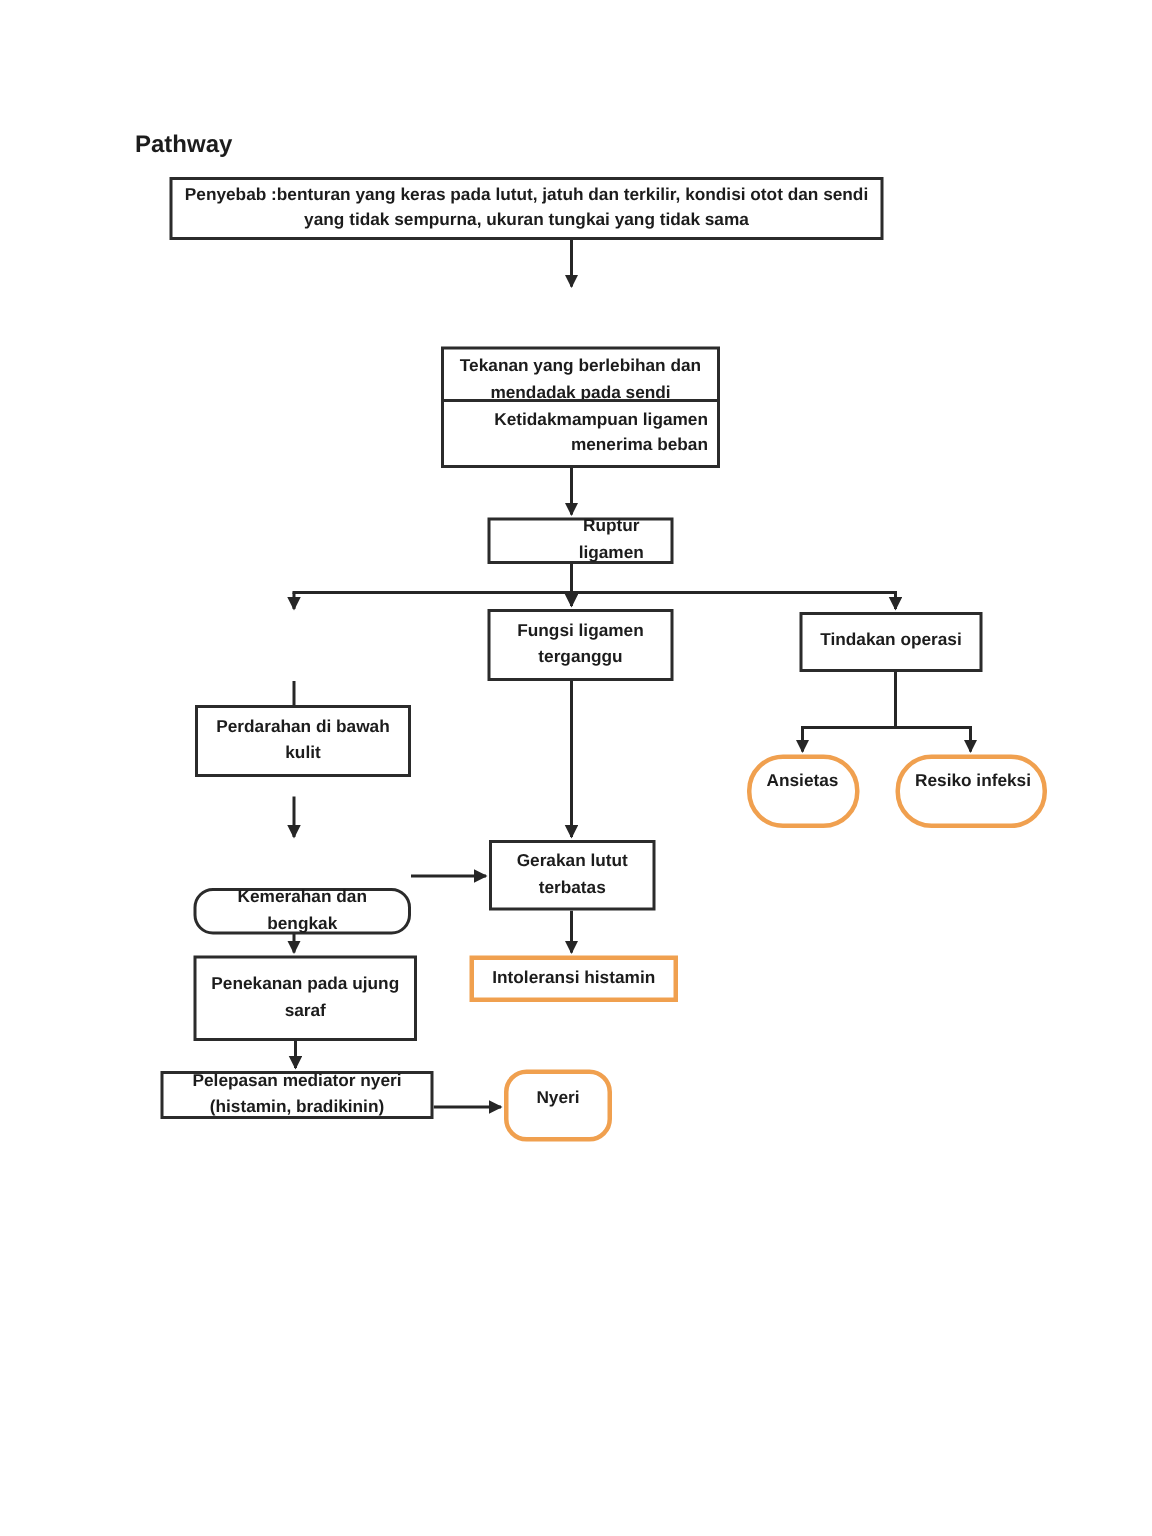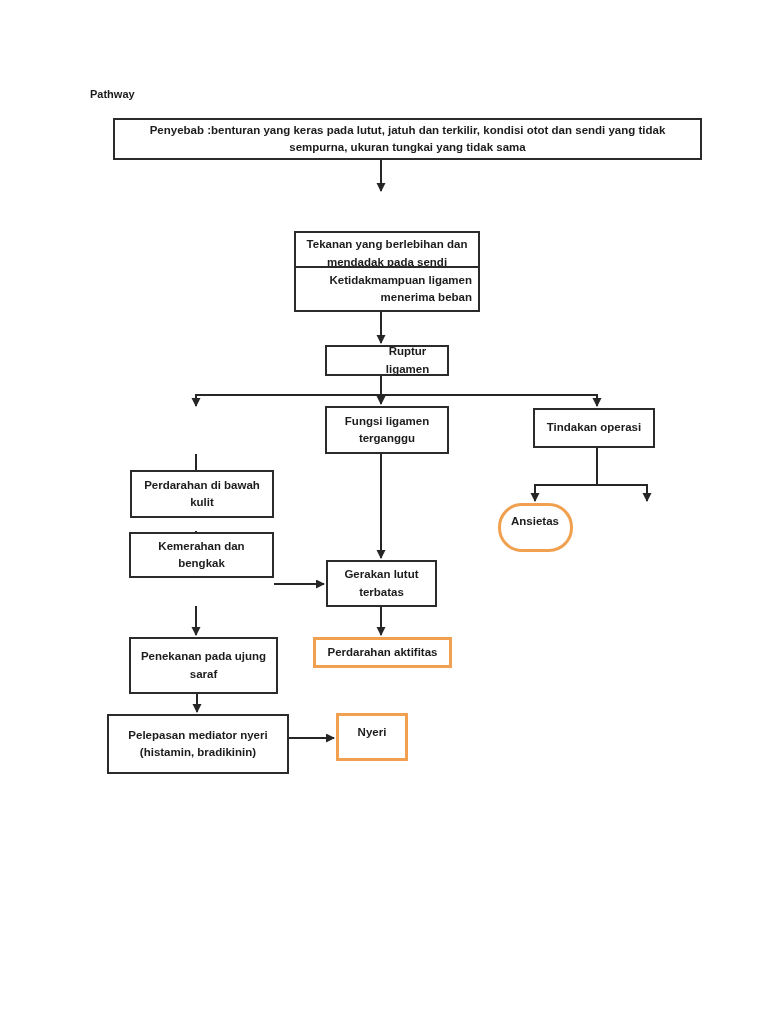--- a/index.html
+++ b/index.html
@@ -9,7 +9,7 @@
   }
   .title{
     position:absolute;left:90px;top:88px;
-    font-size:11px;font-weight:700;color:#1c1c1c;
+    font-size:16px;font-weight:700;color:#1c1c1c;
   }
   .connectors{position:absolute;left:0;top:0;width:768px;height:1024px;}
   .n{

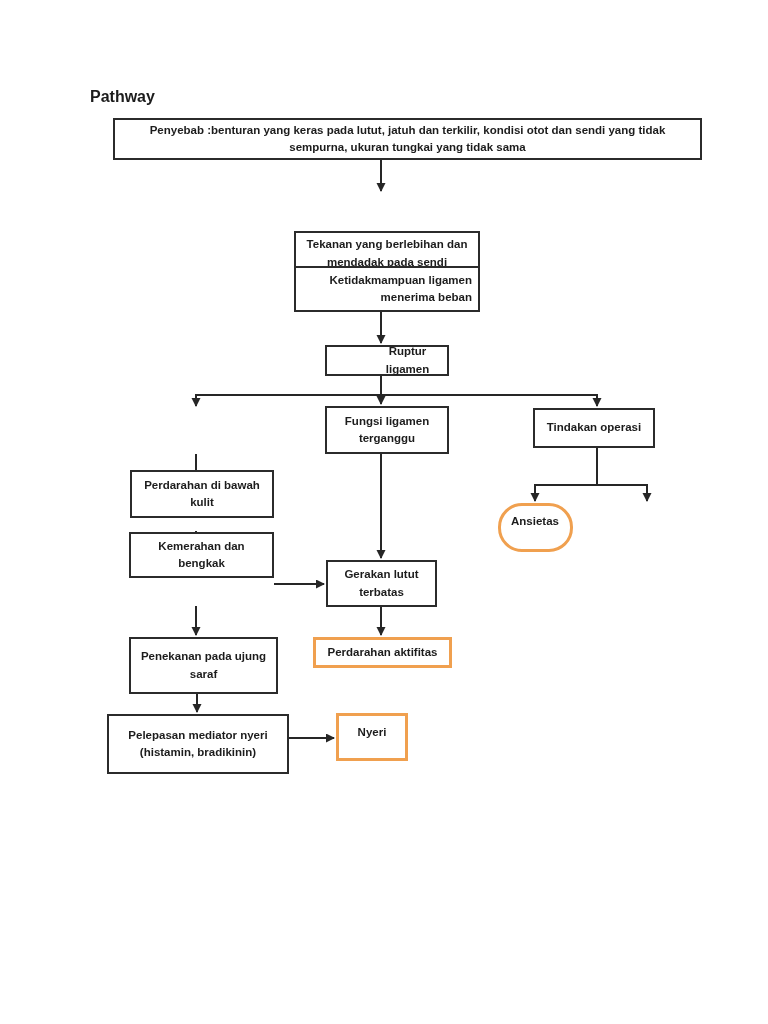--- a/index.html
+++ b/index.html
@@ -22,7 +22,7 @@
   .n.top-center{align-items:flex-start;justify-content:center;padding-top:8px;}
 
   
-  .b-penyebab      {left:113px;top:118px;width:589px;height:42px;}
+  .b-penyebab      {left:113px;top:118px;width:476px;height:42px;}
   .b-tekanan       {left:294px;top:193px;width:186px;height:45px;margin-top:38px;}
   .b-ketidakmampuan{left:294px;top:266px;width:186px;height:46px;text-align:right;}
   .b-ruptur        {left:325px;top:345px;width:124px;height:31px;padding-left:47px;}

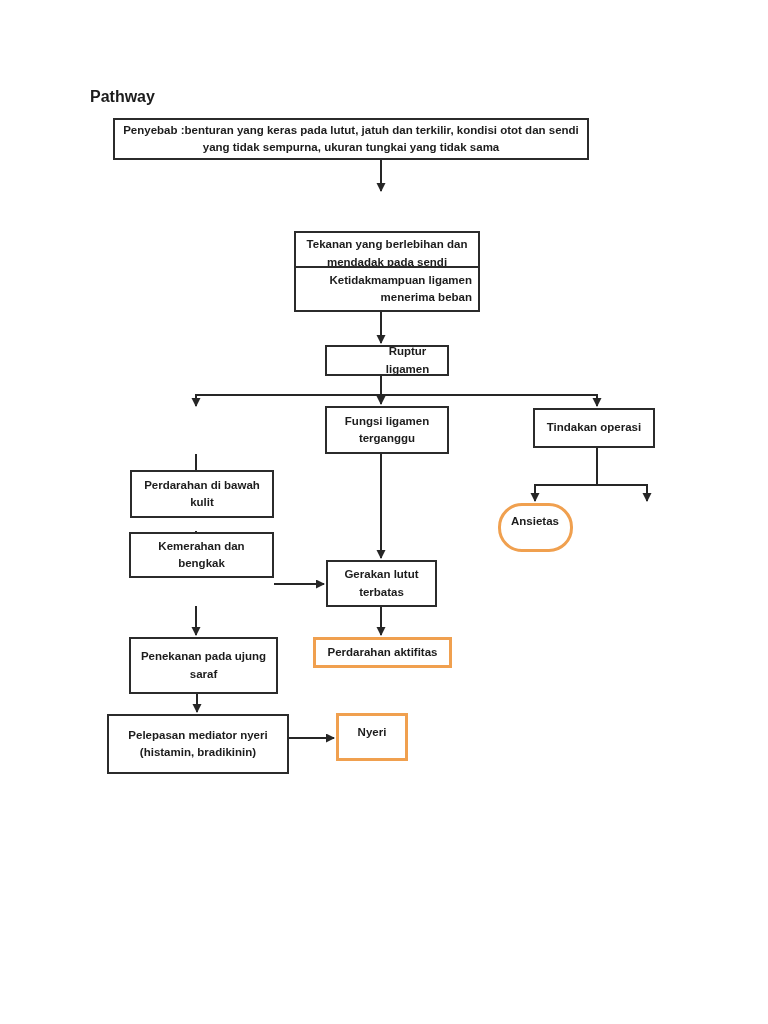--- a/index.html
+++ b/index.html
@@ -87,6 +87,7 @@
   <div class="n b-penekanan">Penekanan pada ujung saraf</div>
   <div class="n b-pelepasan">Pelepasan mediator nyeri (histamin, bradikinin)</div>
   <div class="n orange top-left b-ansietas">Ansietas</div>
+  <div class="n orange top-left b-resiko">Resiko infeksi</div>
   <div class="n orange b-intoleransi">Perdarahan aktifitas</div>
   <div class="n orange top-center b-nyeri">Nyeri</div>
 

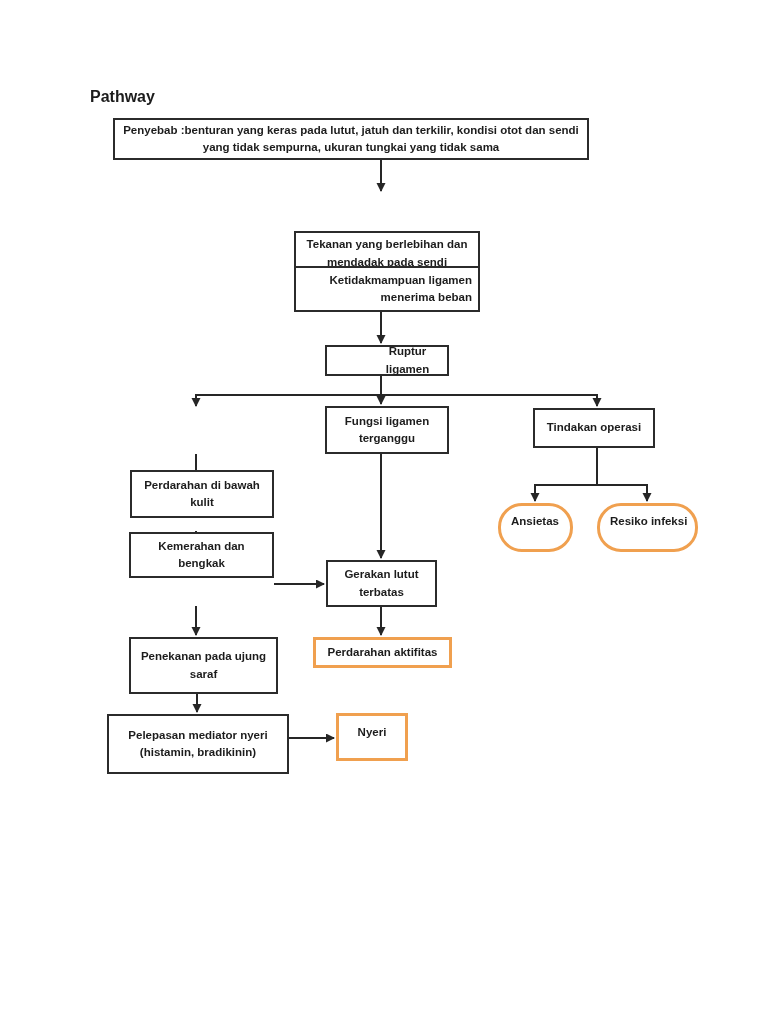--- a/index.html
+++ b/index.html
@@ -30,7 +30,7 @@
   .b-fungsi        {left:325px;top:406px;width:124px;height:48px;}
   .b-tindakan      {left:533px;top:408px;width:122px;height:40px;}
   .b-perdarahan    {left:130px;top:470px;width:144px;height:48px;}
-  .b-kemerahan     {left:129px;top:532px;width:145px;height:46px;}
+  .b-kemerahan     {left:129px;top:592px;width:145px;height:31px;border-radius:13px;}
   .b-gerakan       {left:326px;top:560px;width:111px;height:47px;}
   .b-penekanan     {left:129px;top:637px;width:149px;height:57px;}
   .b-pelepasan     {left:107px;top:714px;width:182px;height:60px;}

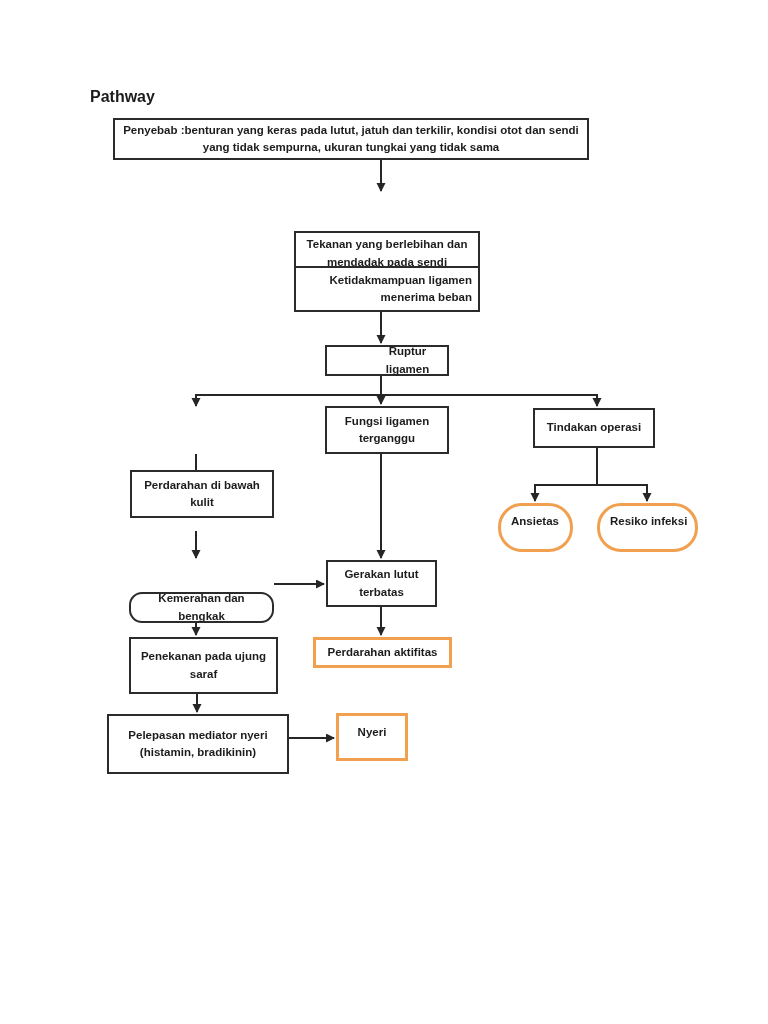--- a/index.html
+++ b/index.html
@@ -88,7 +88,7 @@
   <div class="n b-pelepasan">Pelepasan mediator nyeri (histamin, bradikinin)</div>
   <div class="n orange top-left b-ansietas">Ansietas</div>
   <div class="n orange top-left b-resiko">Resiko infeksi</div>
-  <div class="n orange b-intoleransi">Perdarahan aktifitas</div>
+  <div class="n orange b-intoleransi">Intoleransi histamin</div>
   <div class="n orange top-center b-nyeri">Nyeri</div>
 
 </div>

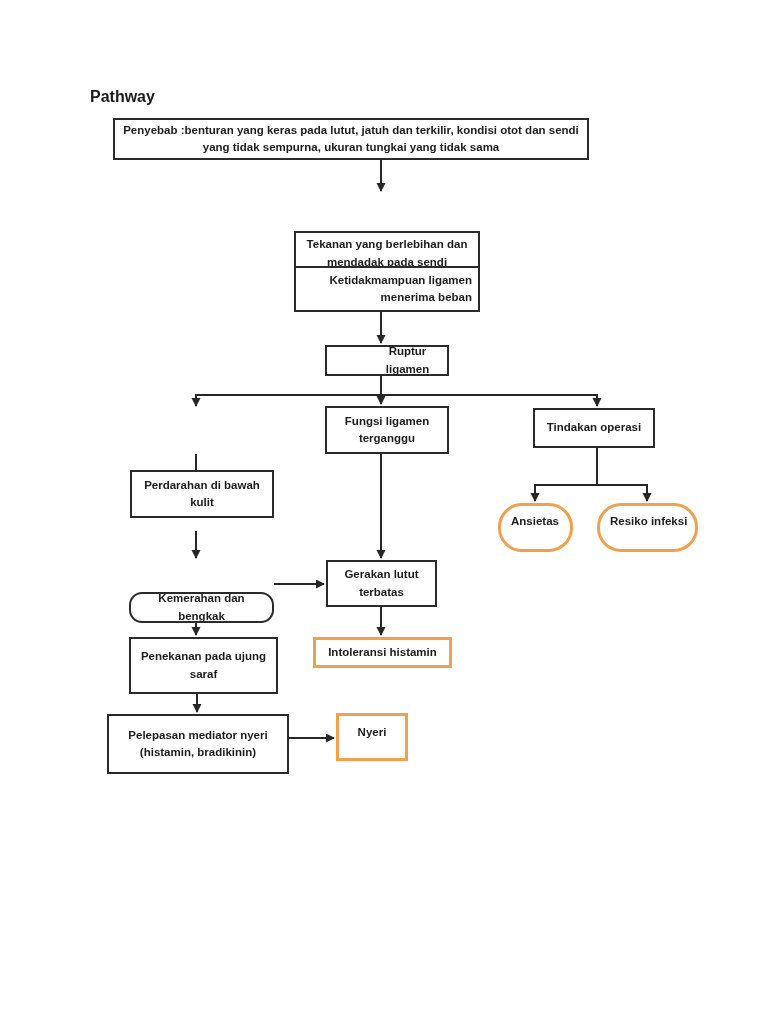--- a/index.html
+++ b/index.html
@@ -33,7 +33,7 @@
   .b-kemerahan     {left:129px;top:592px;width:145px;height:31px;border-radius:13px;}
   .b-gerakan       {left:326px;top:560px;width:111px;height:47px;}
   .b-penekanan     {left:129px;top:637px;width:149px;height:57px;}
-  .b-pelepasan     {left:107px;top:714px;width:182px;height:60px;}
+  .b-pelepasan     {left:107px;top:714px;width:182px;height:32px;}
   .b-ansietas      {left:498px;top:503px;width:75px;height:49px;}
   .b-resiko        {left:597px;top:503px;width:101px;height:49px;}
   .b-intoleransi   {left:313px;top:637px;width:139px;height:31px;padding:1px 2px;}

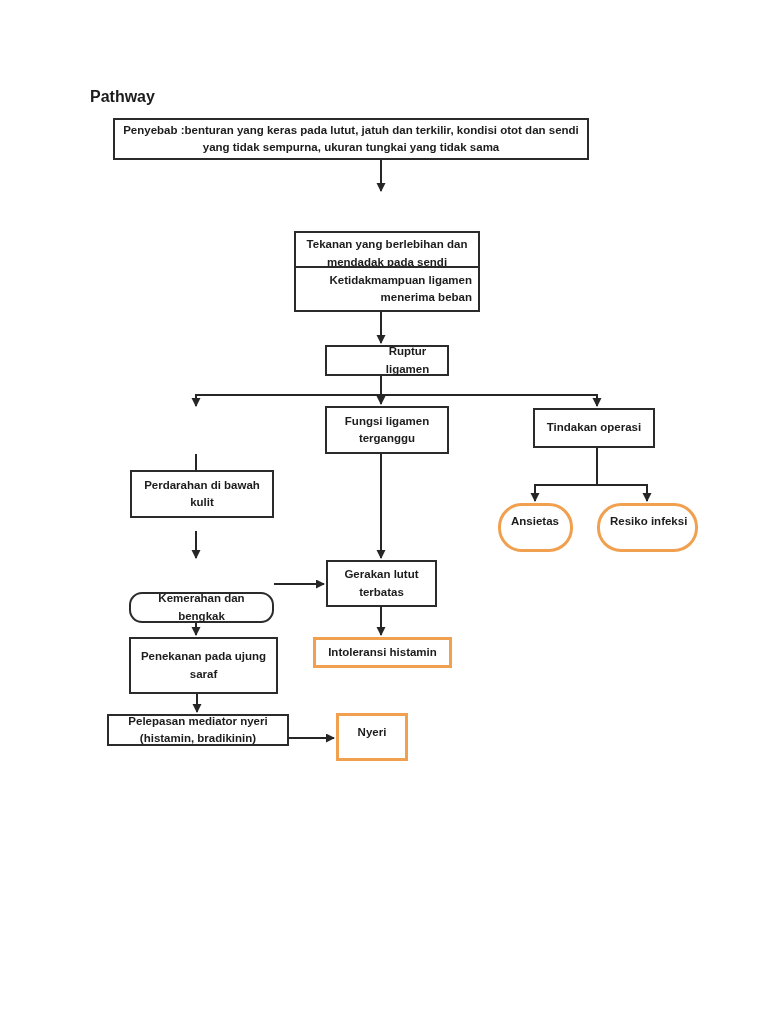--- a/index.html
+++ b/index.html
@@ -19,7 +19,7 @@
   }
   .n.orange{border:3px solid #f0a04f;}
   .n.top-left{align-items:flex-start;justify-content:flex-start;text-align:left;padding:7px 4px 2px 10px;border-radius:24px;}
-  .n.top-center{align-items:flex-start;justify-content:center;padding-top:8px;}
+  .n.top-center{align-items:flex-start;justify-content:center;padding-top:8px;border-radius:15px;}
 
   
   .b-penyebab      {left:113px;top:118px;width:476px;height:42px;}

